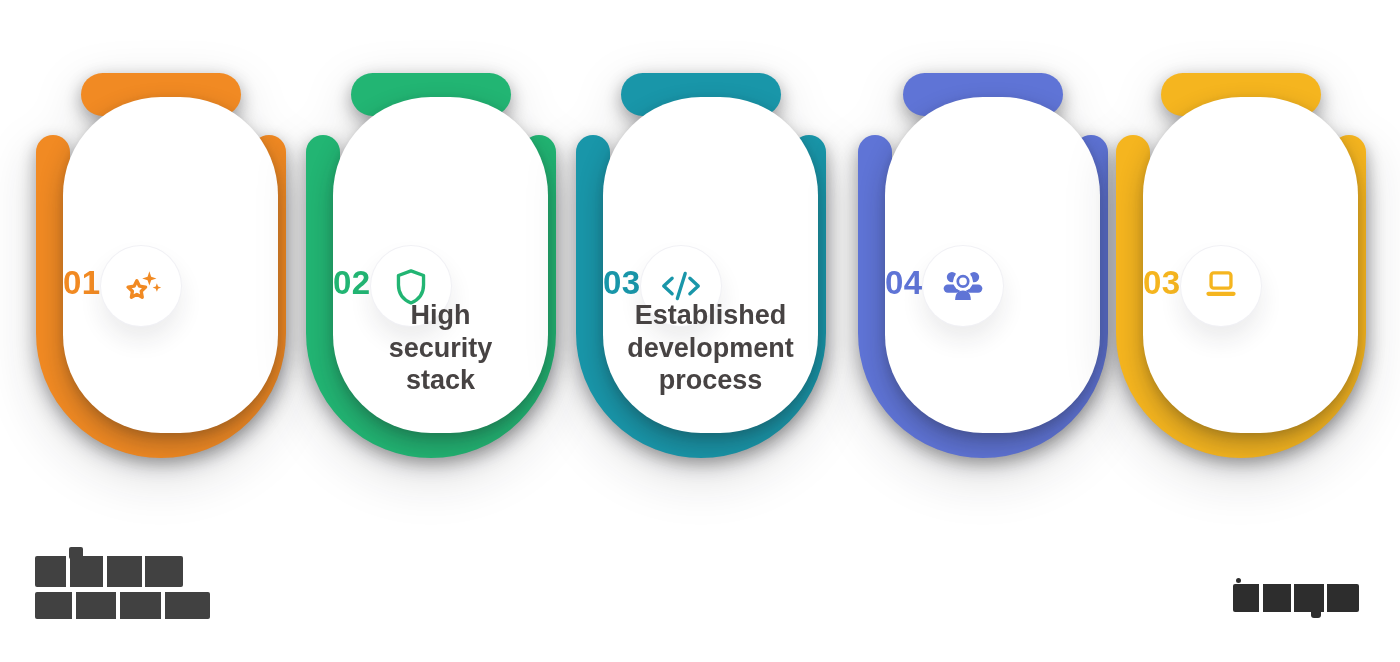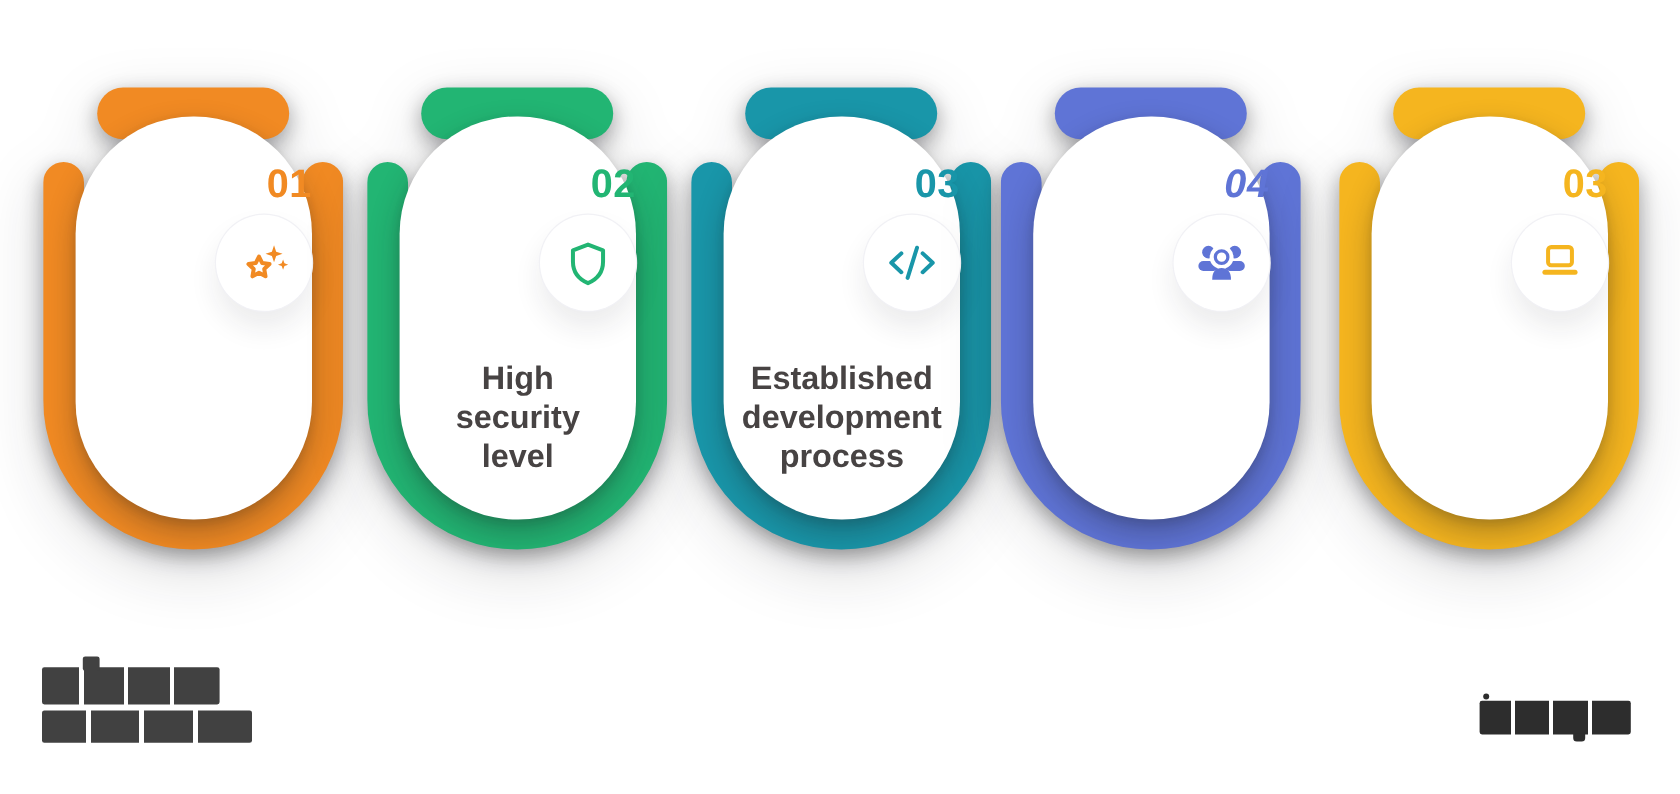--- a/index.html
+++ b/index.html
@@ -19,10 +19,10 @@
   .deco .pill{fill:var(--c);}
   .deco .ring{fill:none;stroke:var(--c);stroke-width:34;stroke-linecap:round;}
   .inner{
-    position:absolute;left:27px;top:42px;width:197px;height:336px;
+    position:absolute;left:27px;top:42px;width:215px;height:336px;
     background:#ffffff;border-radius:98px;
     box-shadow:0 12px 26px rgba(22,22,28,.30),0 3px 8px rgba(22,22,28,.12);
-    display:flex;flex-direction:column;align-items:flex-end;
+    display:flex;align-items:center;
     padding-top:36px;box-sizing:border-box;
   }
   .num{

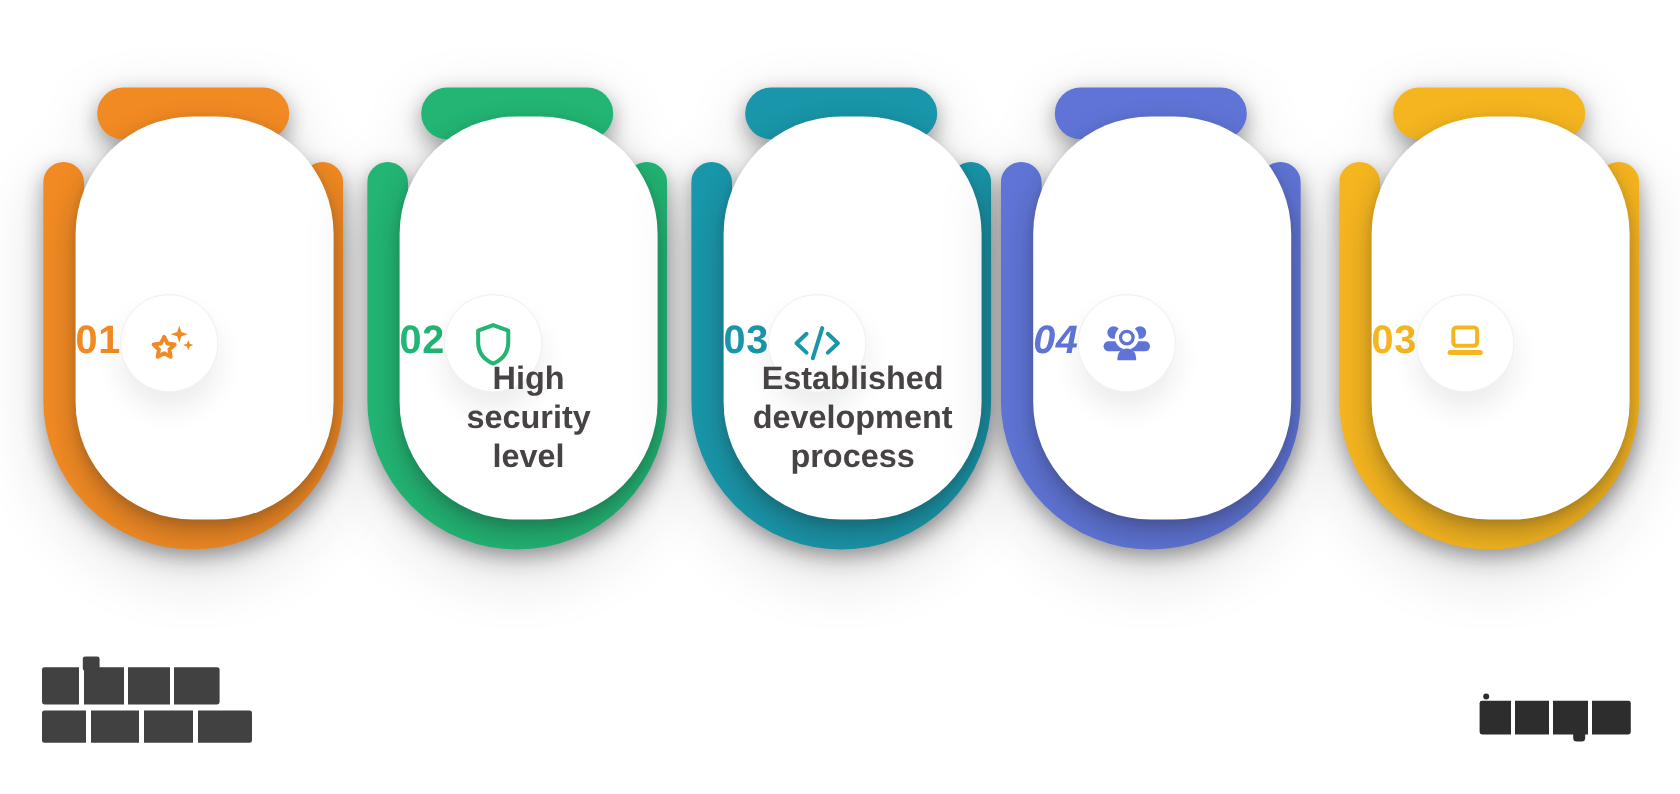--- a/index.html
+++ b/index.html
@@ -118,7 +118,7 @@
     </div>
   </div>
 
-  <div class="card" style="left: 834px; font-style: italic; --c: #5F74D6;">
+  <div class="card" style="left: 858px; --c: #5F74D6;">
     <svg class="deco" viewBox="0 0 250 415" aria-hidden="true">
       <rect class="pill" x="45" y="18" width="160" height="43" rx="21.5"></rect>
       <path class="ring" d="M17 97 L17 278 A108 108 0 0 0 233 278 L233 97"></path>

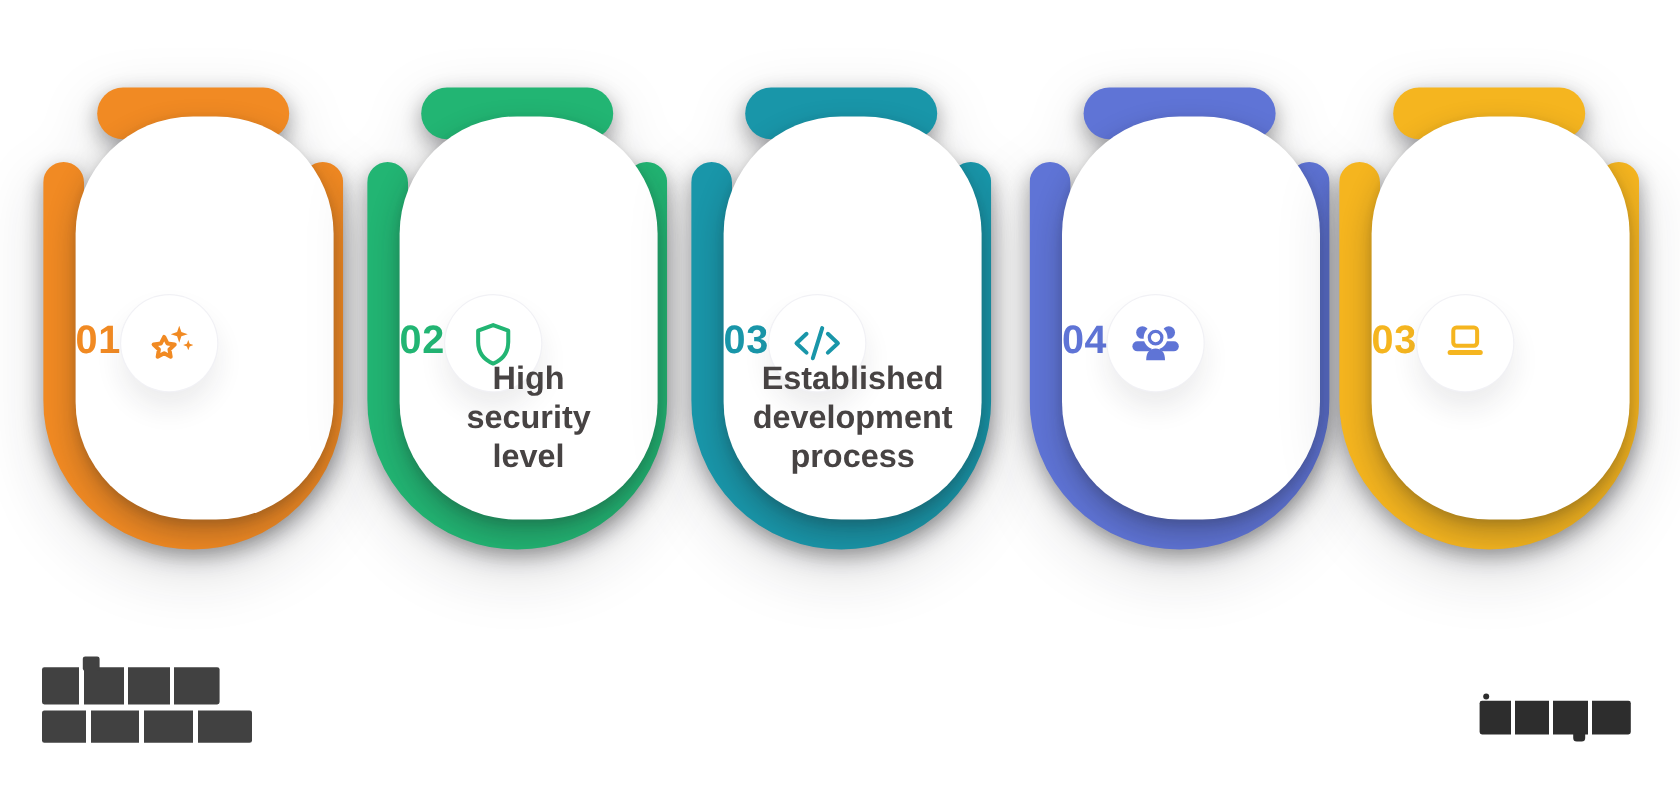--- a/index.html
+++ b/index.html
@@ -94,7 +94,7 @@
       </div>
       <div class="label">High
 security
-level</div>
+stack</div>
     </div>
   </div>
 

